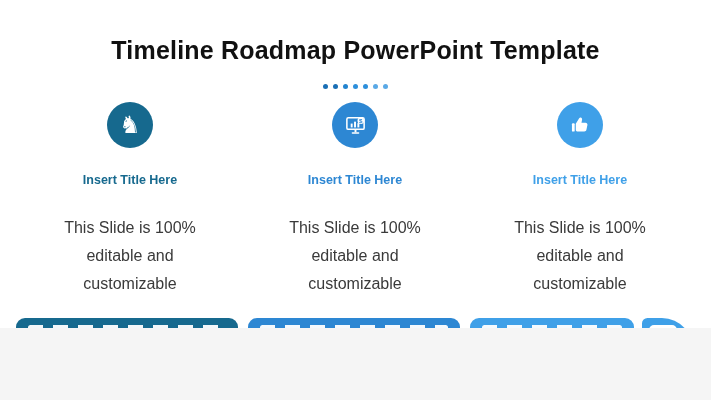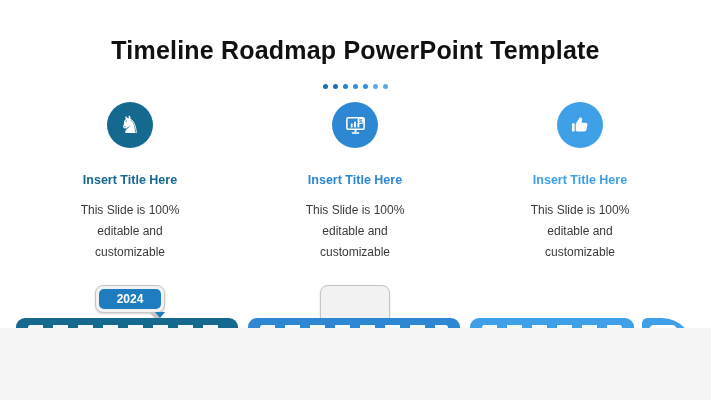--- a/index.html
+++ b/index.html
@@ -34,7 +34,7 @@
   .col2 .col-title{color:#2D87D3;}
   .col3 .col-title{color:#3FA0E8;}
   .col-body{
-    margin-top:13px;font-size:12px;color:#3a3a3a;line-height:1.75;white-space:pre-line;
+    margin-top:27px;font-size:16px;color:#3a3a3a;line-height:1.75;white-space:pre-line;
   }
   
   .badge-wrap{margin-top:22px;display:flex;flex-direction:column;align-items:flex-end;}

